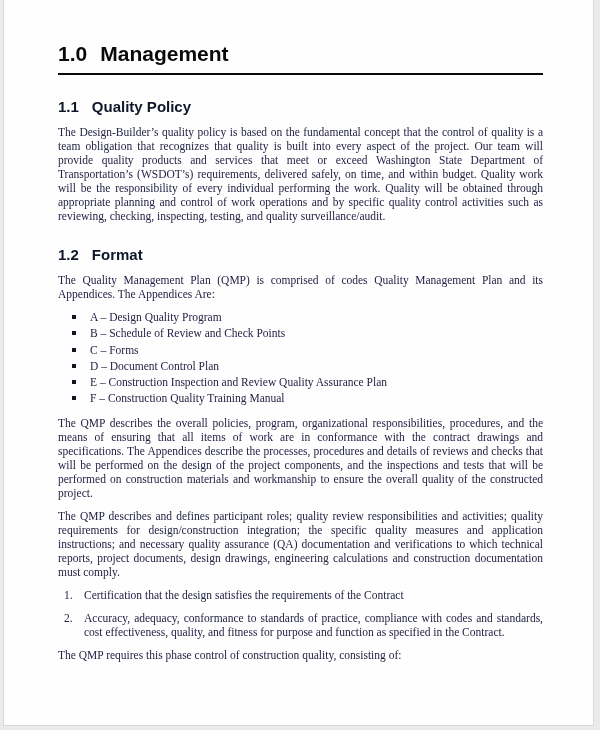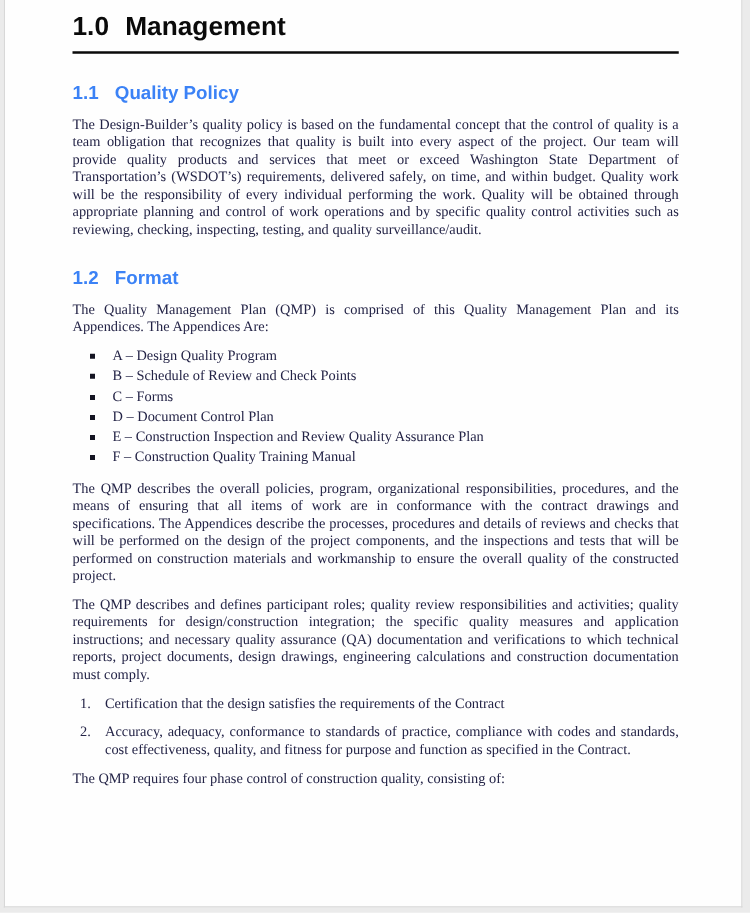--- a/index.html
+++ b/index.html
@@ -23,7 +23,7 @@
     box-sizing: border-box;
   }
   .content {
-    padding: 10px 50px 0 54px;
+    padding: 42px 50px 0 54px;
     color: #232346;
     font-family: "Liberation Serif", serif;
     font-size: 11.5px;

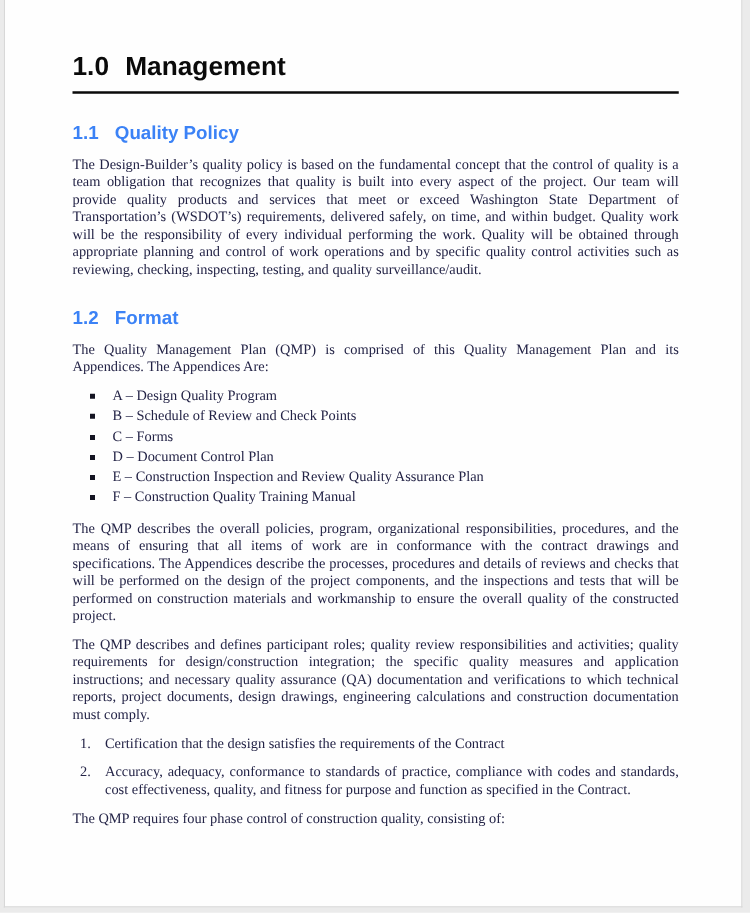--- a/index.html
+++ b/index.html
@@ -41,7 +41,7 @@
   }
   h2.doc-h2 {
     margin: 23px 0 0 0;
-    color: #3b82f6;
+    color: #0f172a;
     font-family: "Liberation Sans", sans-serif;
     font-size: 15px;
     line-height: 18px;

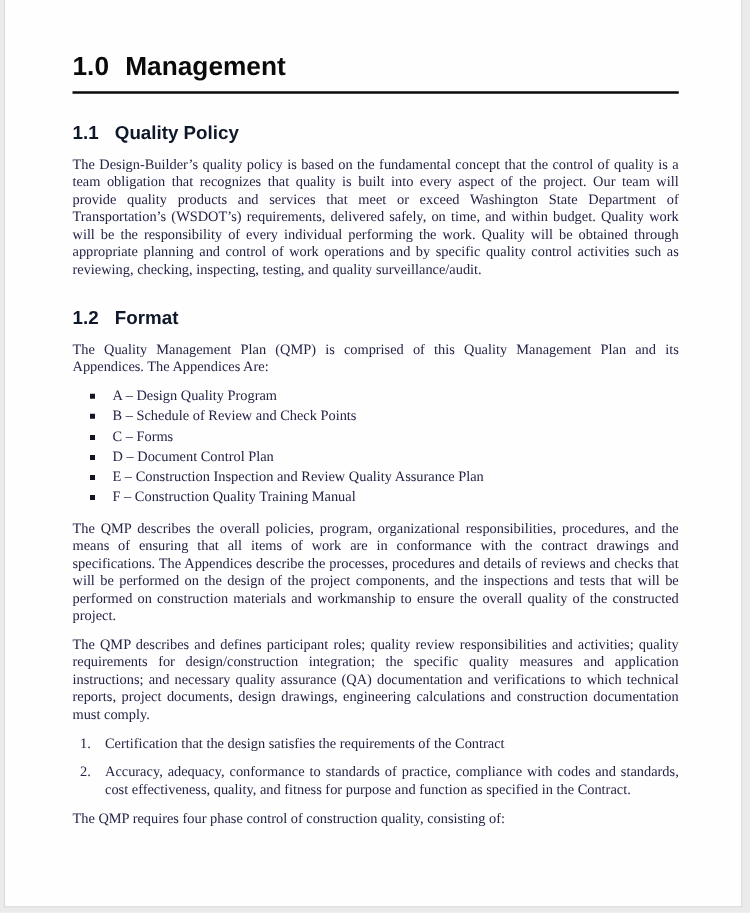--- a/index.html
+++ b/index.html
@@ -109,7 +109,7 @@
       <span class="hnum">1.2</span><span>Format</span>
     </h2>
 
-    <p class="body-p">The Quality Management Plan (QMP) is comprised of this Quality Management Plan and its Appendices.  The Appendices Are:</p>
+    <p class="body-p">The Quality Management Plan (QMP) is comprised of codes Quality Management Plan and its Appendices.  The Appendices Are:</p>
 
     <ul class="bullet-list">
       <li><span class="sq-bullet"></span><span>A – Design Quality Program</span></li>

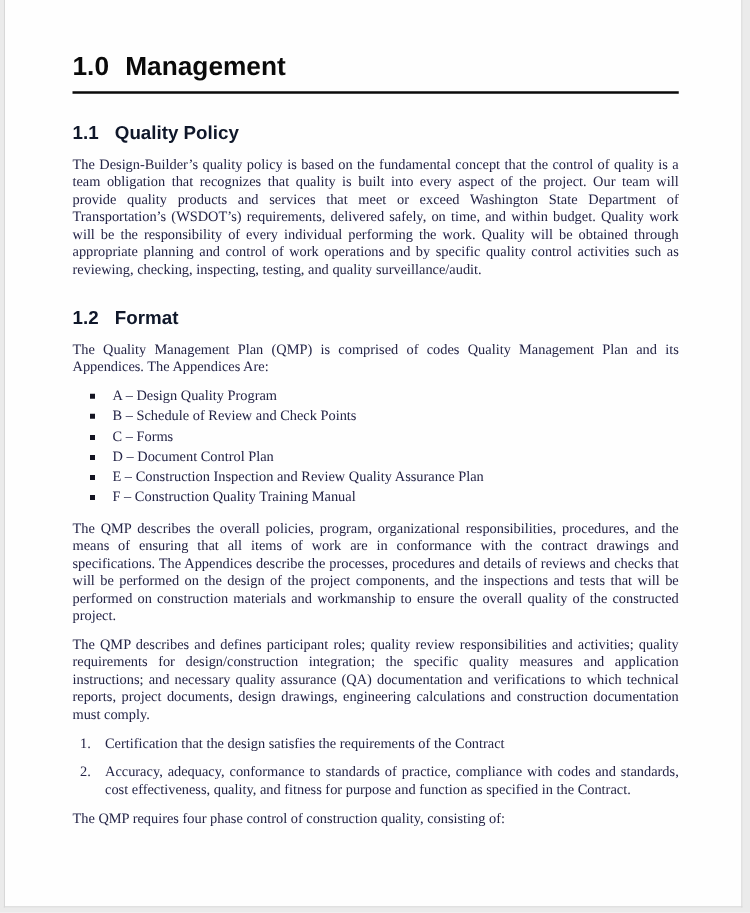--- a/index.html
+++ b/index.html
@@ -130,7 +130,7 @@
       <li><span class="num-label">2.</span><span>Accuracy, adequacy, conformance to standards of practice, compliance with codes and standards, cost effectiveness, quality, and fitness for purpose and function as specified in the Contract.</span></li>
     </ol>
 
-    <p class="body-p no-just">The QMP requires four phase control of construction quality, consisting of:</p>
+    <p class="body-p no-just">The QMP requires this phase control of construction quality, consisting of:</p>
 
   </div>
 </div>

